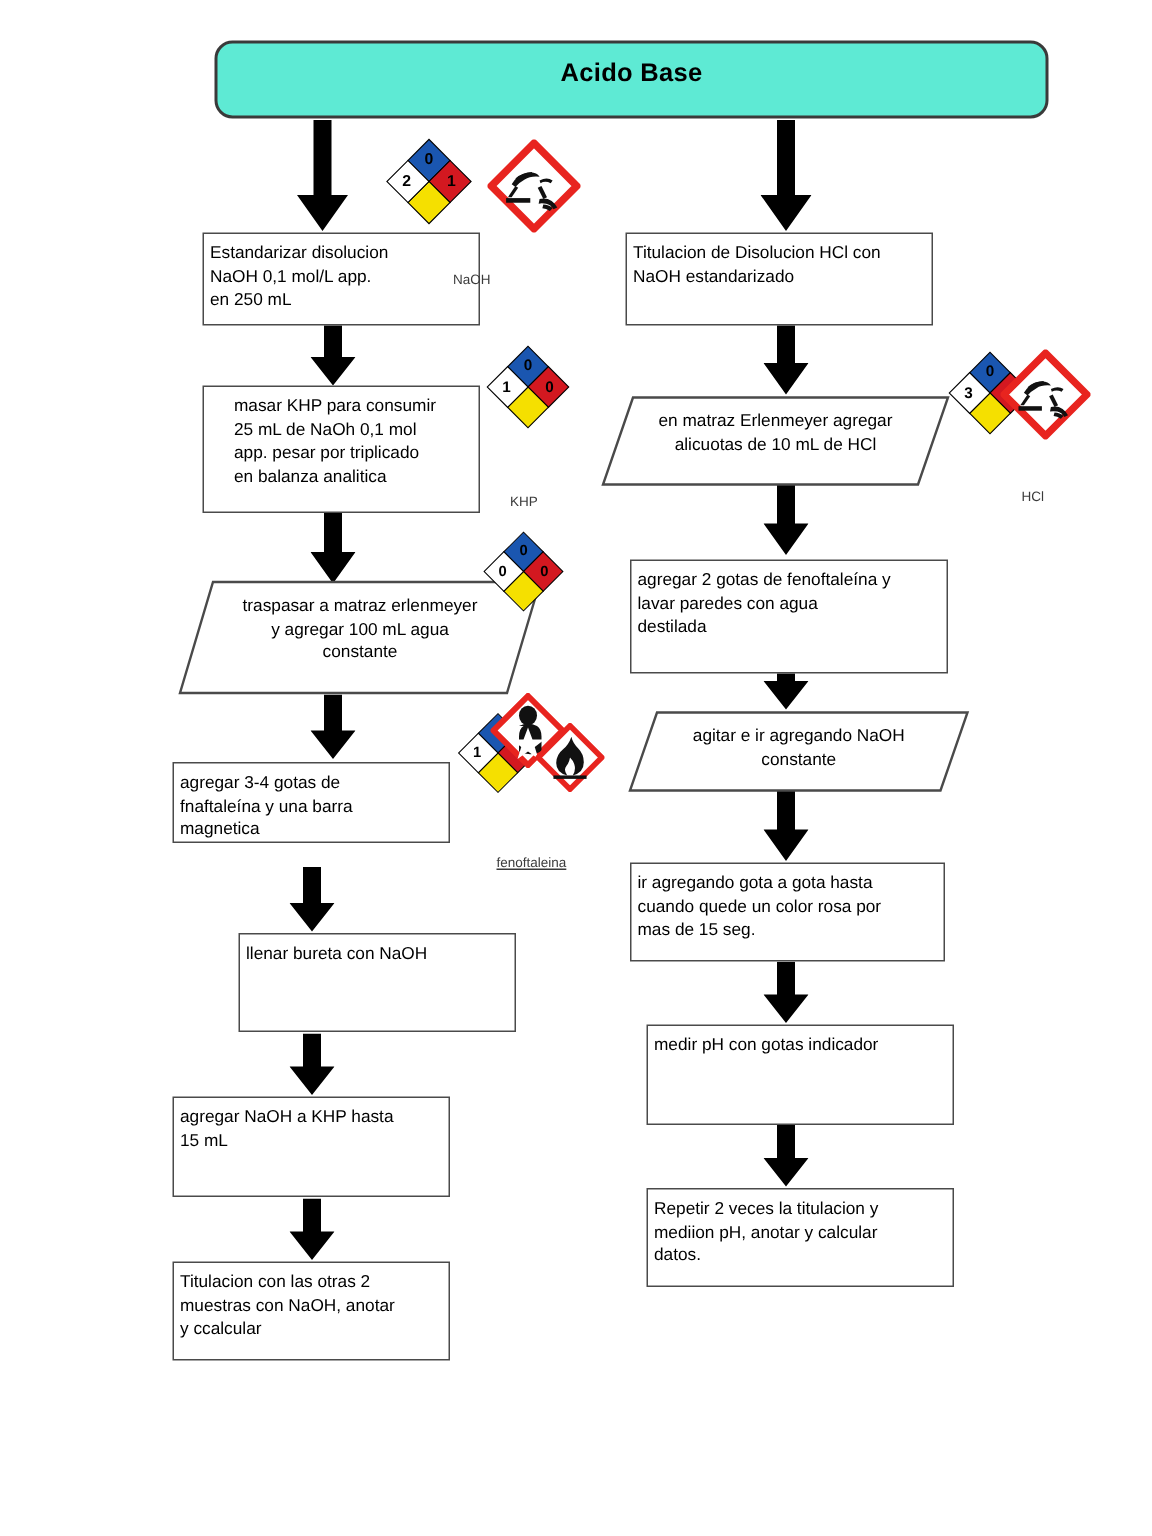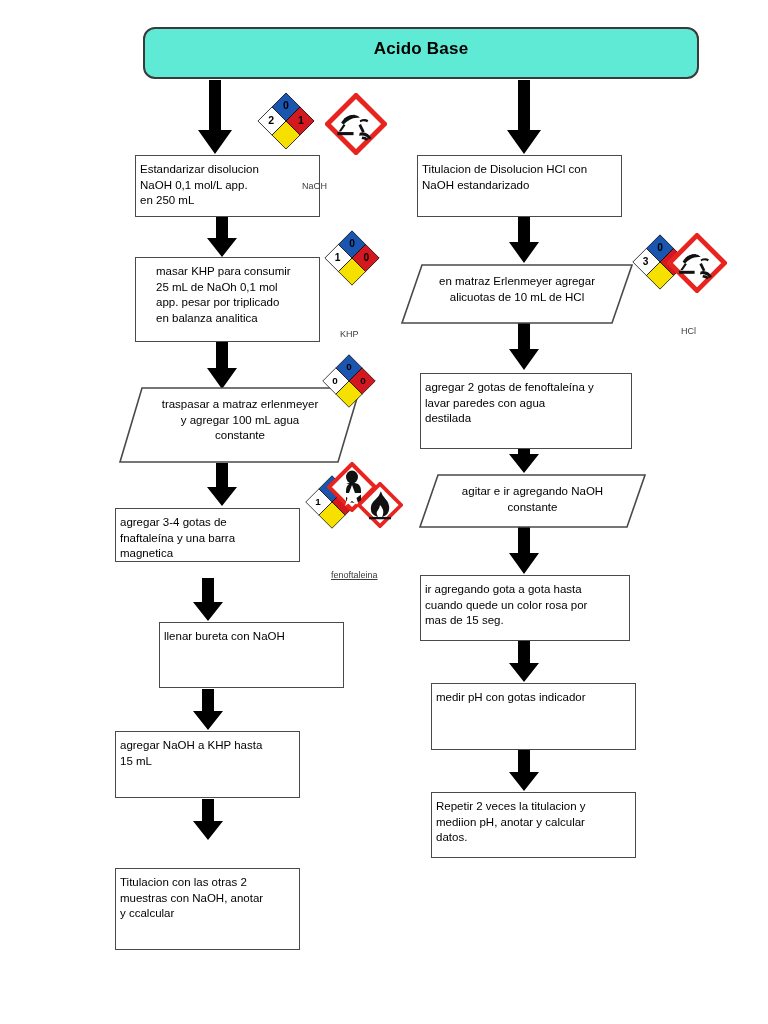--- a/index.html
+++ b/index.html
@@ -199,7 +199,7 @@
 15 mL</span>
   </div>
 
-  <div class="pbox" style="left:115px;top:841px;width:185px;height:82px;margin-top:27px;">
+  <div class="pbox" style="left:115px;top:841px;width:185px;height:66px;">
     <span class="ptxt">Titulacion con las otras 2
 muestras con NaOH, anotar
 y ccalcular</span>

